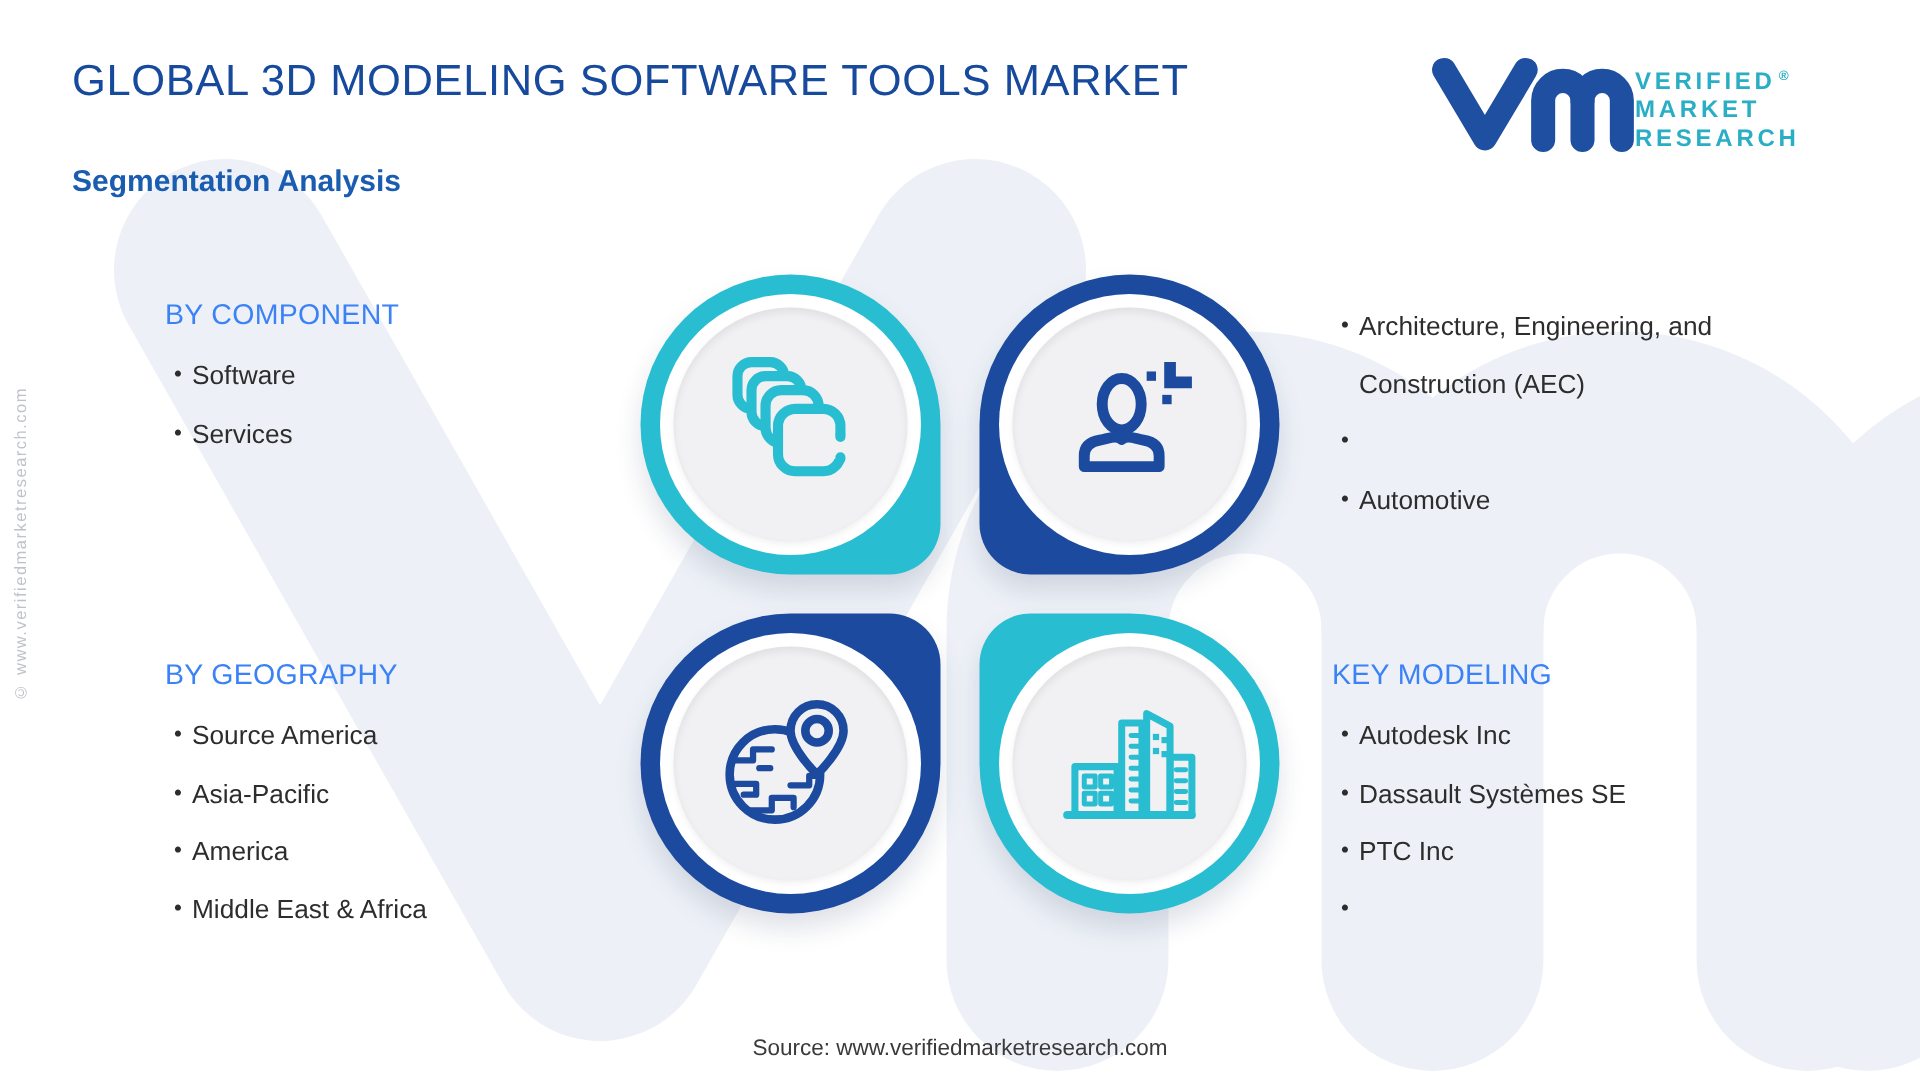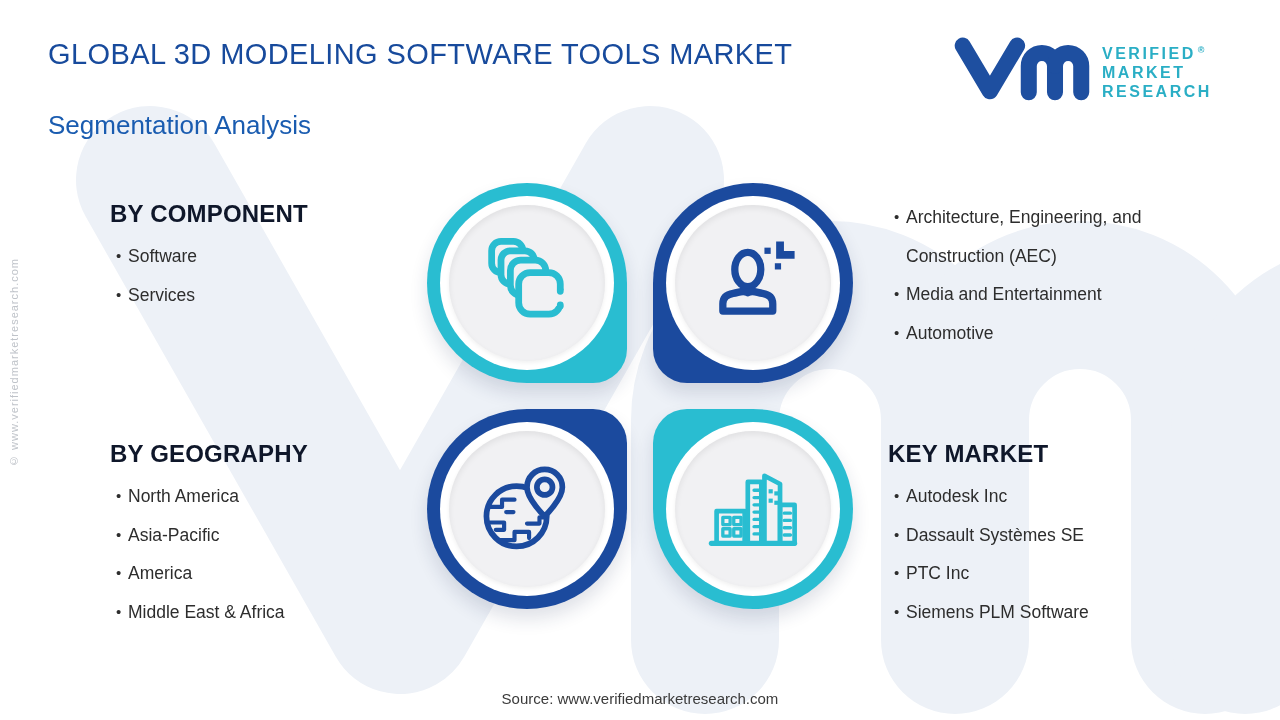--- a/index.html
+++ b/index.html
@@ -26,7 +26,7 @@
     font-size:26px; font-weight:normal; color:#1a5cb0;
   }
   
-  .logo { position:absolute; left:952px; top:33px; z-index:2; display:flex; align-items:flex-end; gap:12px; }
+  .logo { position:absolute; left:952px; top:33px; z-index:2; display:flex; align-items:flex-end; gap:0; }
   .logo-mark { width:138px; height:68px; }
   .logo-text { padding-top:8px; font-weight:bold; font-size:16px; line-height:19px; letter-spacing:2.5px; color:#2aaec5; }
   .logo-text sup { font-size:9px; letter-spacing:0; margin-left:2px; }

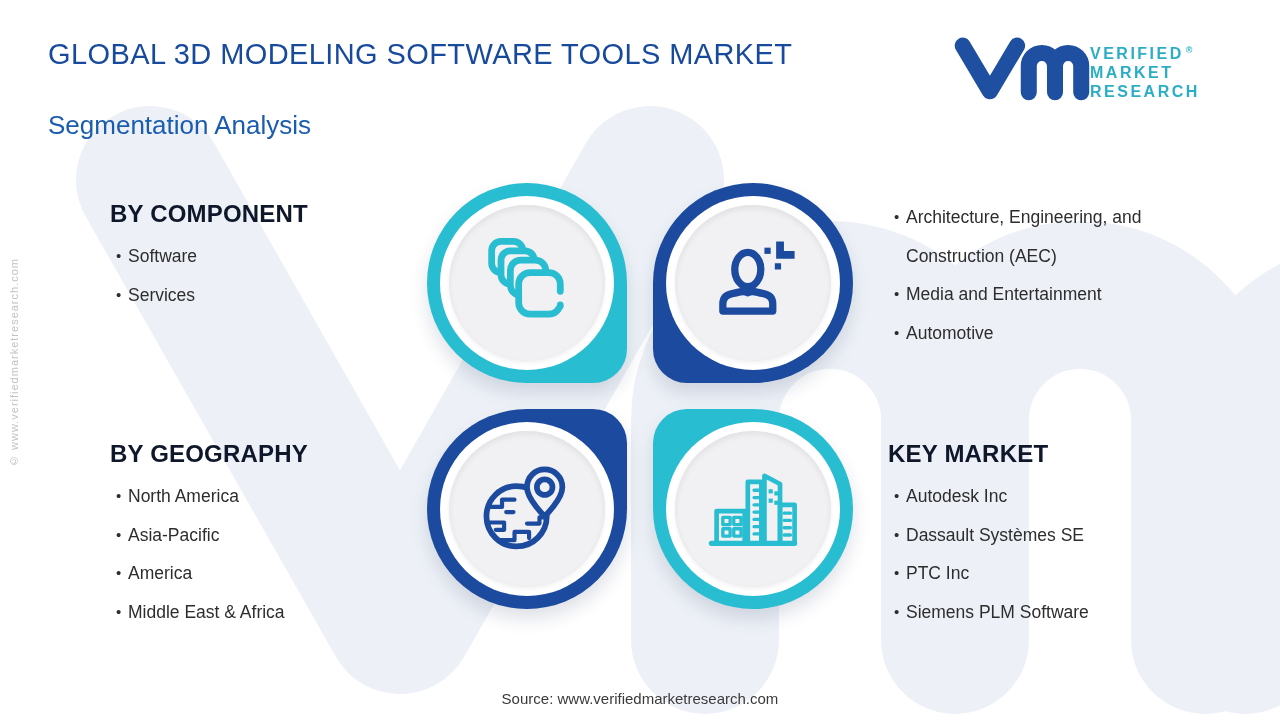--- a/index.html
+++ b/index.html
@@ -23,7 +23,7 @@
   }
   .subtitle {
     position:absolute; left:48px; top:110px; z-index:2;
-    font-size:26px; font-weight:normal; color:#1a5cb0;
+    font-size:20px; font-weight:bold; color:#1a5cb0;
   }
   
   .logo { position:absolute; left:952px; top:33px; z-index:2; display:flex; align-items:flex-end; gap:0; }

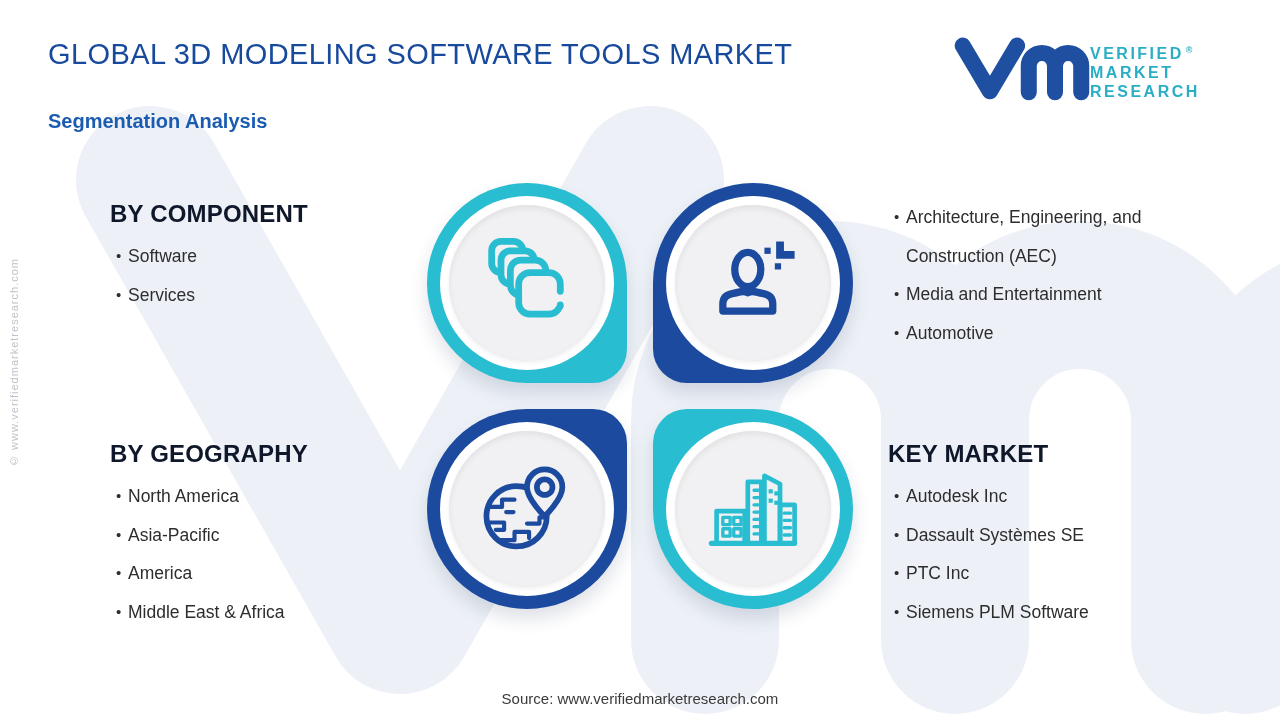--- a/index.html
+++ b/index.html
@@ -52,7 +52,7 @@
   .sec-application { left:888px; top:198px; }
   .sec-geography   { left:110px; top:440px; }
   .sec-players     { left:888px; top:440px; }
-  .sec h2 { font-size:24px; font-weight:bold; letter-spacing:.2px; color:#0f172a; margin-bottom:9px; }
+  .sec h2 { font-size:19px; font-weight:normal; letter-spacing:.2px; color:#3b82f6; margin-bottom:9px; }
   .li { display:flex; align-items:flex-start; line-height:38.5px; font-size:17.5px; color:#2d2d2d; }
   .blt { width:8px; font-size:15px; margin-left:6px; flex:0 0 auto; }
   .txt { margin-left:4px; }

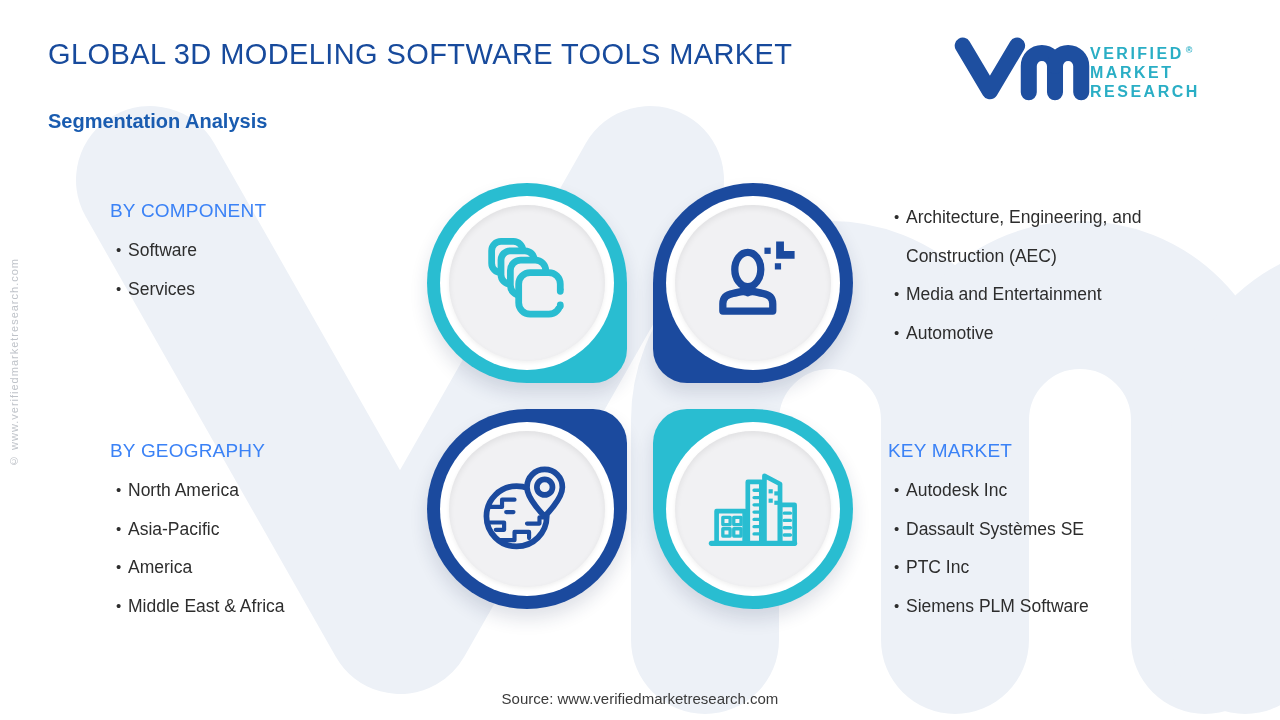--- a/index.html
+++ b/index.html
@@ -192,7 +192,6 @@
   </div>
   <div class="li">
     <span class="blt">•</span>
-    <span class="txt">Media and Entertainment</span>
   </div>
   <div class="li">
     <span class="blt">•</span>

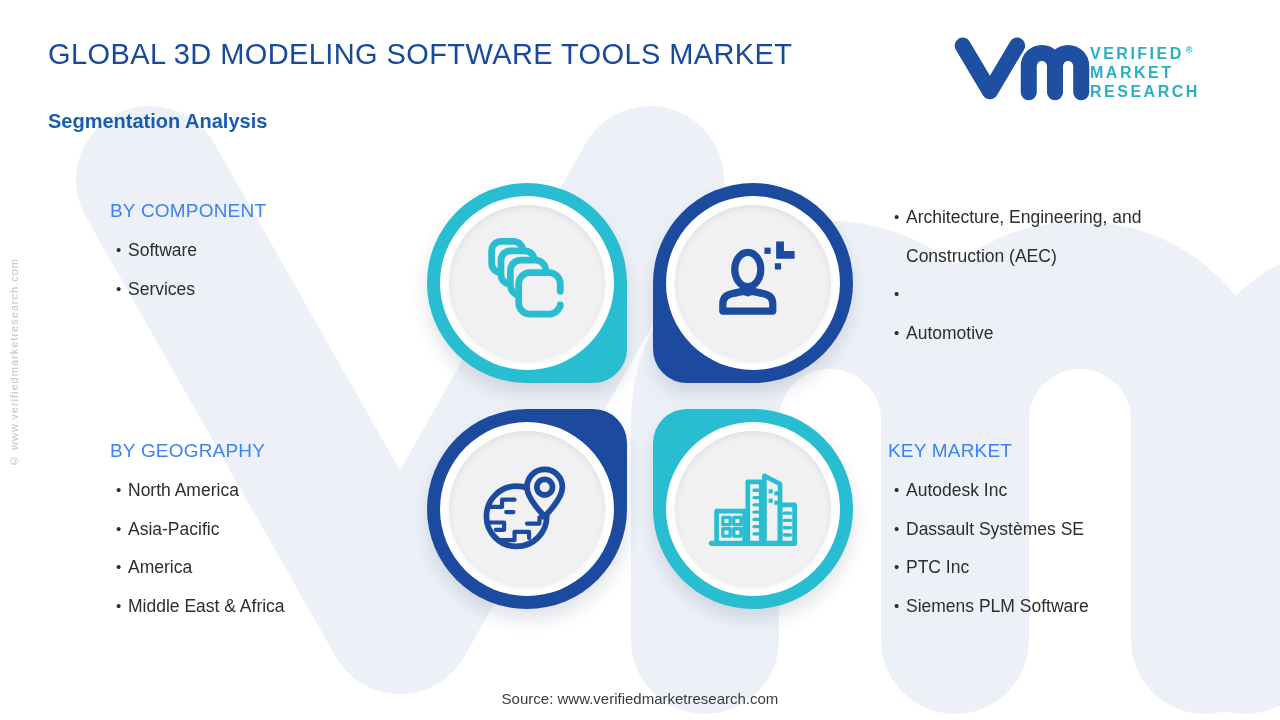--- a/index.html
+++ b/index.html
@@ -220,7 +220,7 @@
 </div>
 
 <div class="sec sec-players">
-  <h2>KEY MARKET</h2>
+  <h2>KEY MODELING</h2>
   <div class="li">
     <span class="blt">•</span>
     <span class="txt">Autodesk Inc</span>

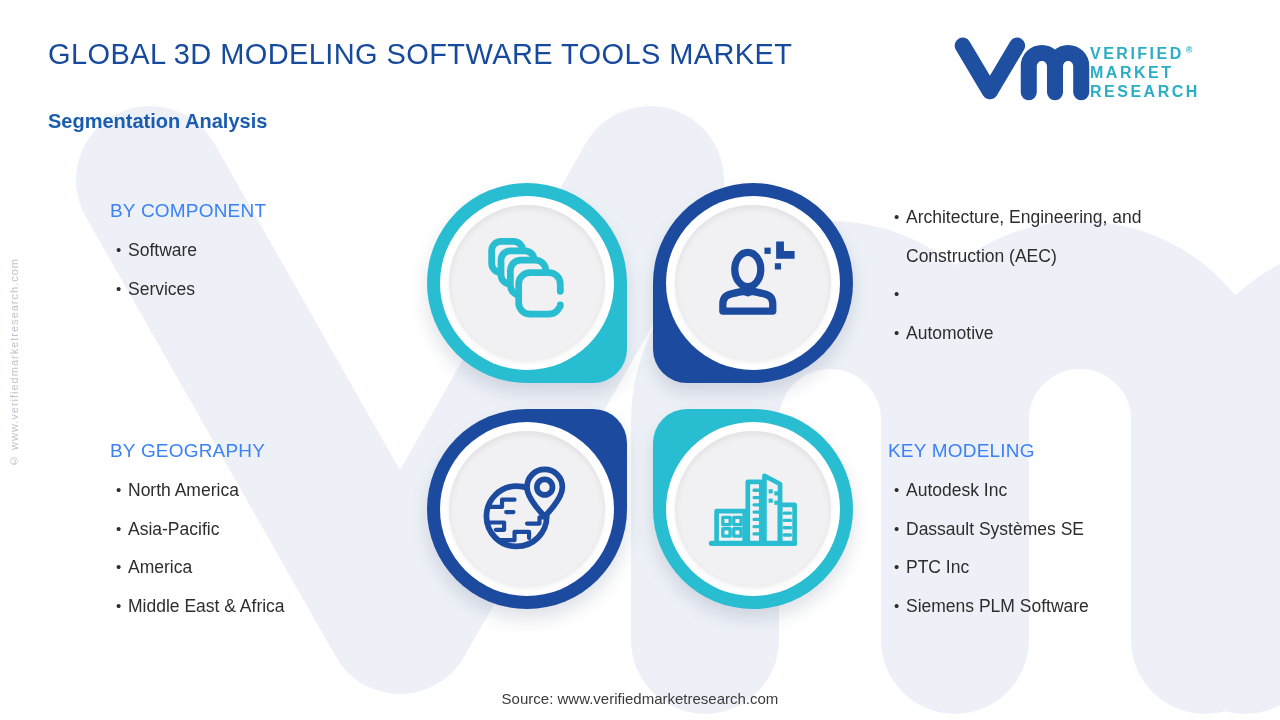--- a/index.html
+++ b/index.html
@@ -203,7 +203,7 @@
   <h2>BY GEOGRAPHY</h2>
   <div class="li">
     <span class="blt">•</span>
-    <span class="txt">North America</span>
+    <span class="txt">Source America</span>
   </div>
   <div class="li">
     <span class="blt">•</span>

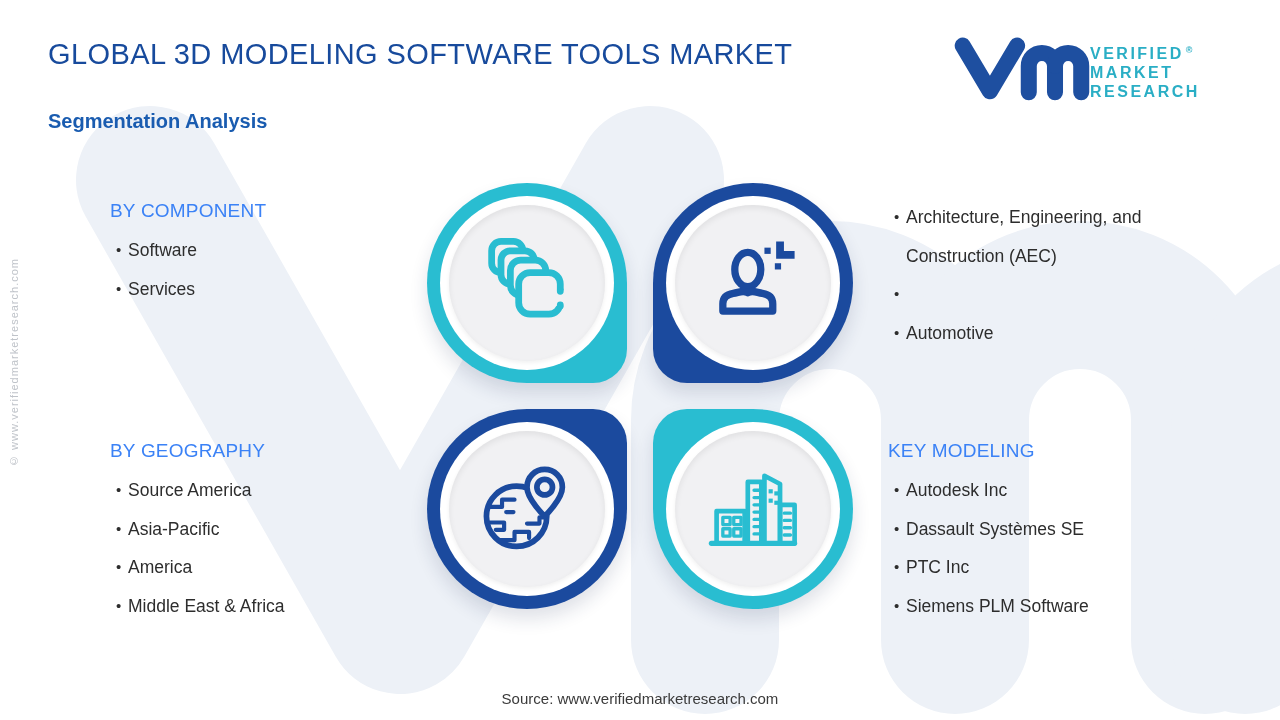--- a/index.html
+++ b/index.html
@@ -235,7 +235,6 @@
   </div>
   <div class="li">
     <span class="blt">•</span>
-    <span class="txt">Siemens PLM Software</span>
   </div>
 </div>
 

